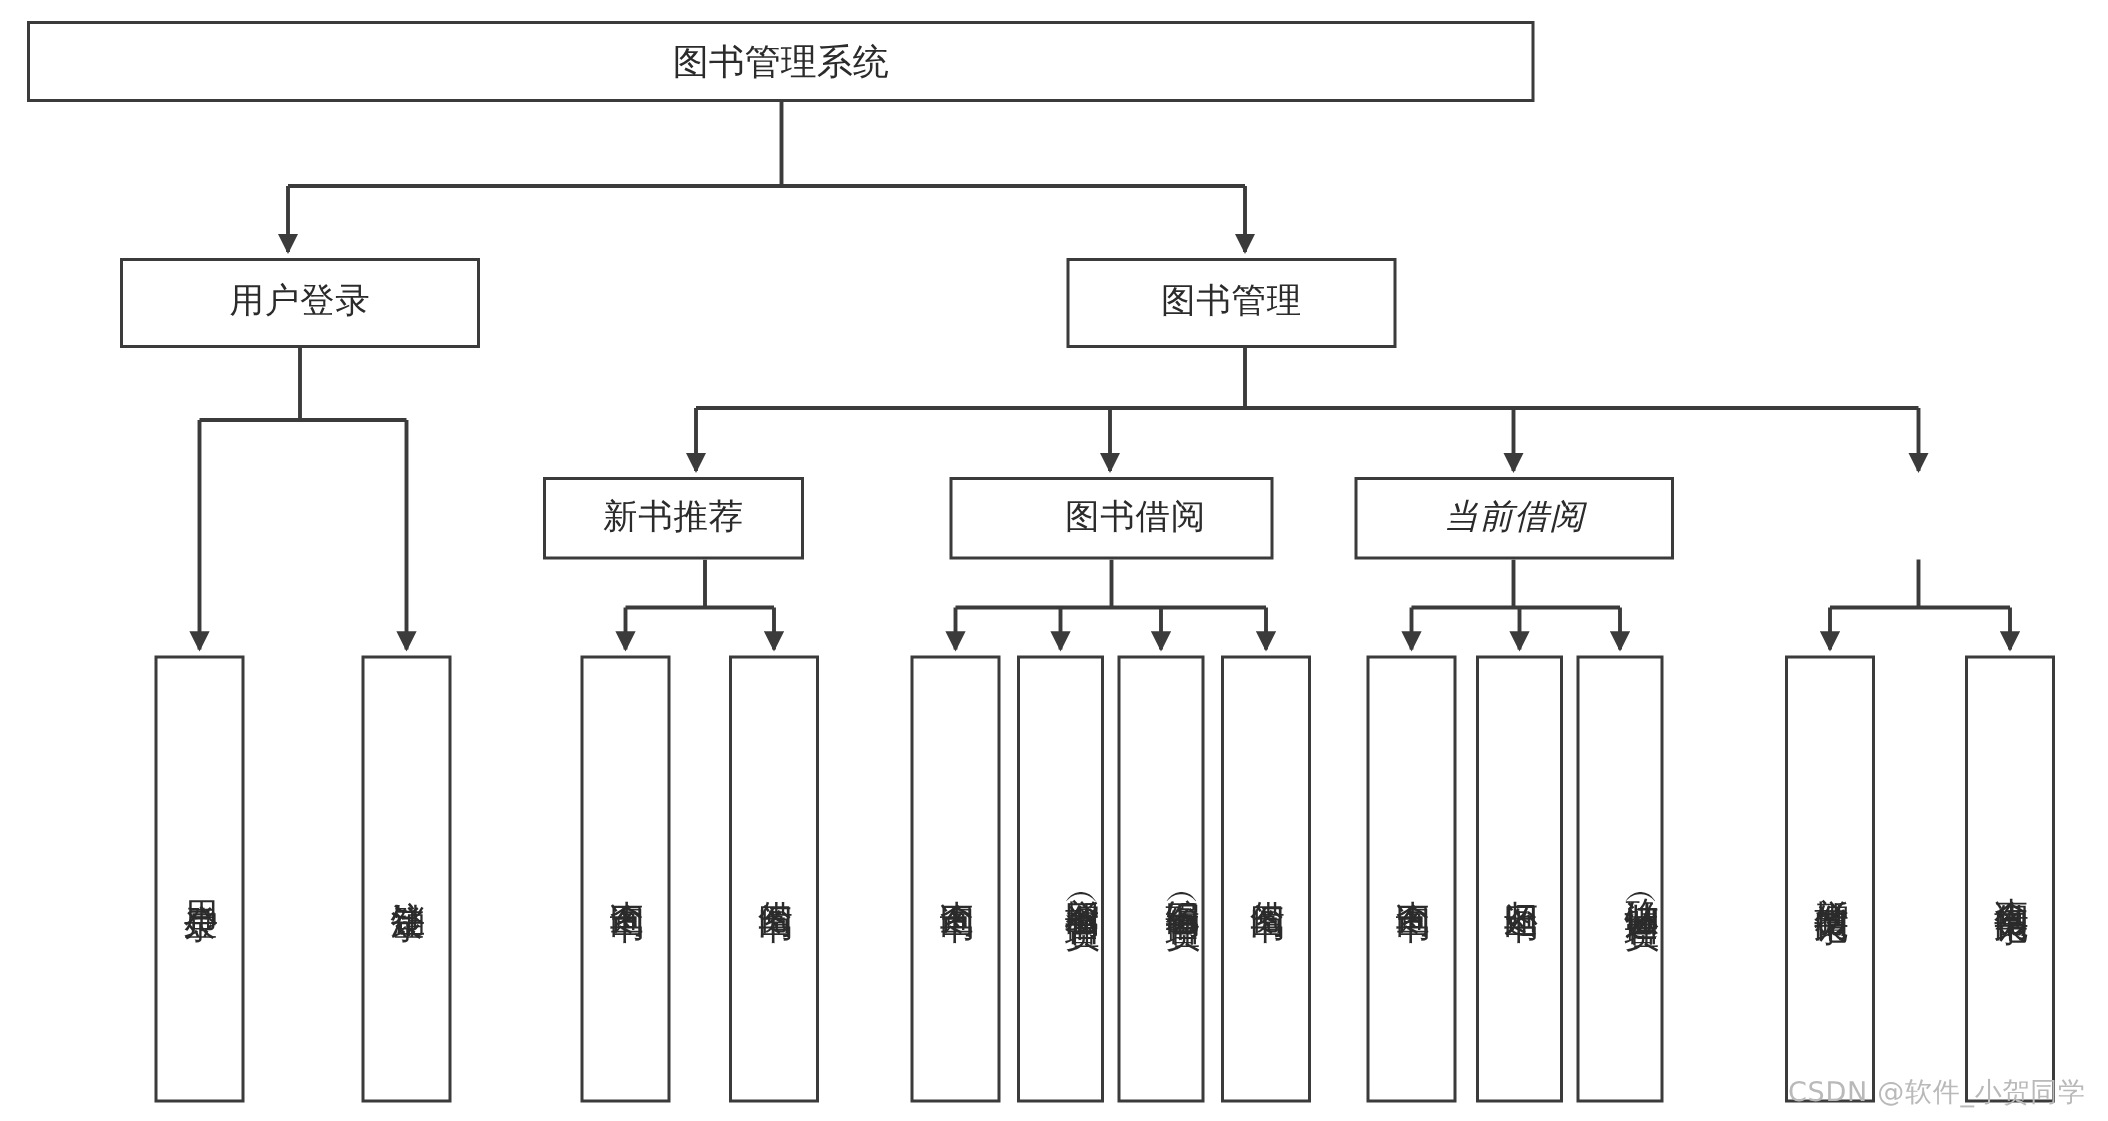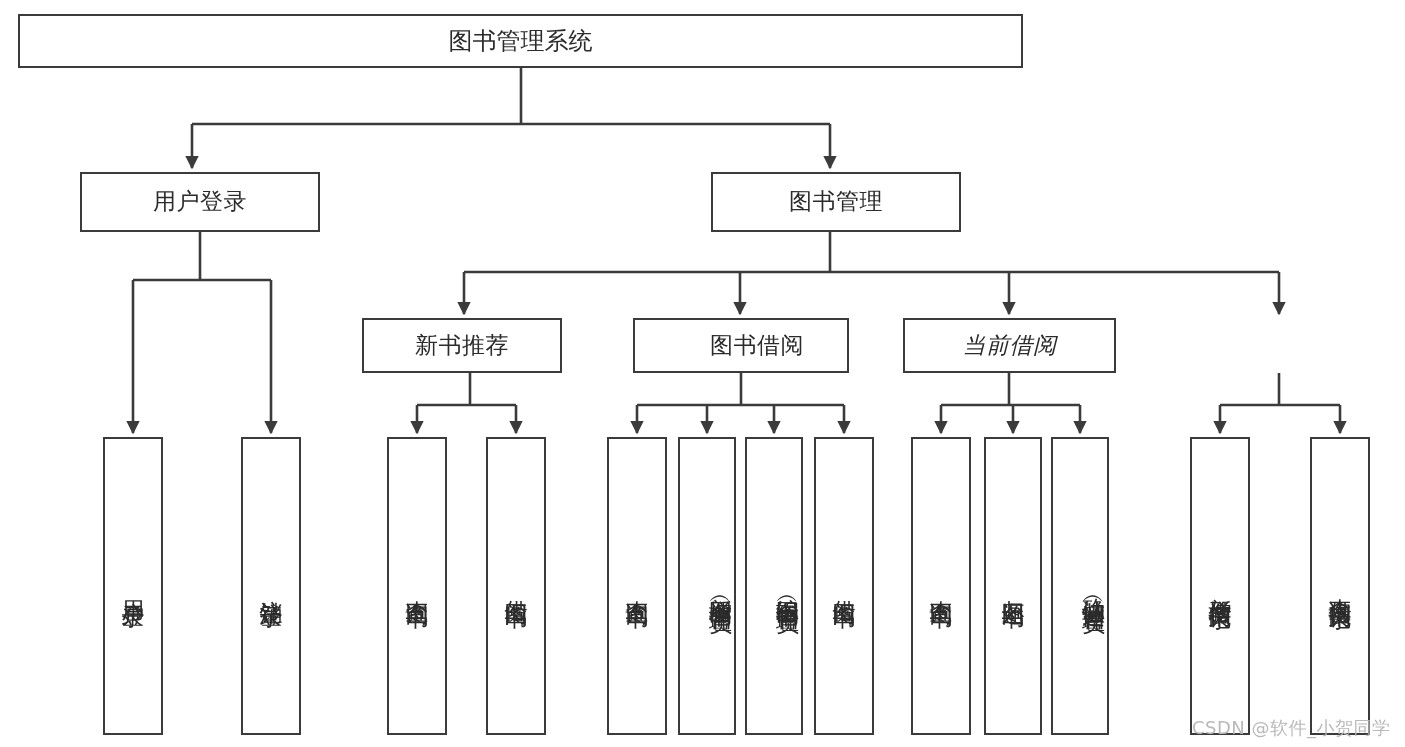--- a/index.html
+++ b/index.html
@@ -145,7 +145,7 @@
   <div class="node node-root" id="node-root" style="left: 18px; top: 14px; width: 1005px; height: 54px;">图书管理系统</div>
 
   <div class="node node-h" id="node-l1-0" style="left: 80px; top: 172px; width: 240px; height: 60px;">用户登录</div>
-  <div class="node node-h" id="node-l1-1" style="left: 711px; top: 172px; width: 250px; height: 60px;">图书管理</div>
+  <div class="node node-h" id="node-l1-1" style="left: 711px; top: 172px; width: 220px; height: 60px;">图书管理</div>
 
   <div class="node node-h" id="node-l2-0" style="left: 362px; top: 318px; width: 200px; height: 55px;">新书推荐</div>
   <div class="node node-h" id="node-l2-1" style="left: 633px; top: 318px; width: 216px; height: 55px; padding-left: 32px;">图书借阅</div>

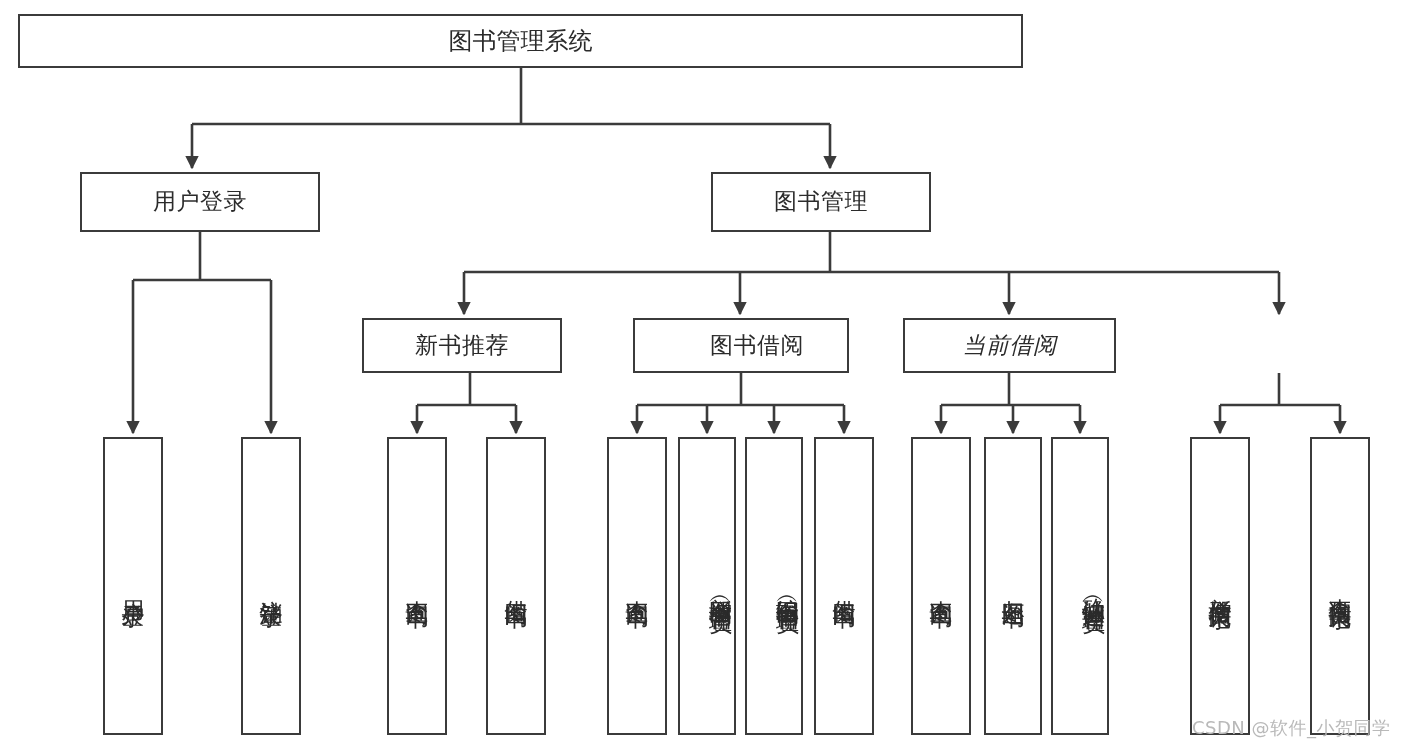--- a/index.html
+++ b/index.html
@@ -147,7 +147,7 @@
   <div class="node node-h" id="node-l1-0" style="left: 80px; top: 172px; width: 240px; height: 60px;">用户登录</div>
   <div class="node node-h" id="node-l1-1" style="left: 711px; top: 172px; width: 220px; height: 60px;">图书管理</div>
 
-  <div class="node node-h" id="node-l2-0" style="left: 362px; top: 318px; width: 200px; height: 55px;">新书推荐</div>
+  <div class="node node-h" id="node-l2-0" style="left: 362px; top: 318px; width: 174px; height: 55px;">新书推荐</div>
   <div class="node node-h" id="node-l2-1" style="left: 633px; top: 318px; width: 216px; height: 55px; padding-left: 32px;">图书借阅</div>
   <div class="node node-h" id="node-l2-2" style="left: 903px; top: 318px; width: 213px; height: 55px; font-style: italic;">当前借阅</div>
 

